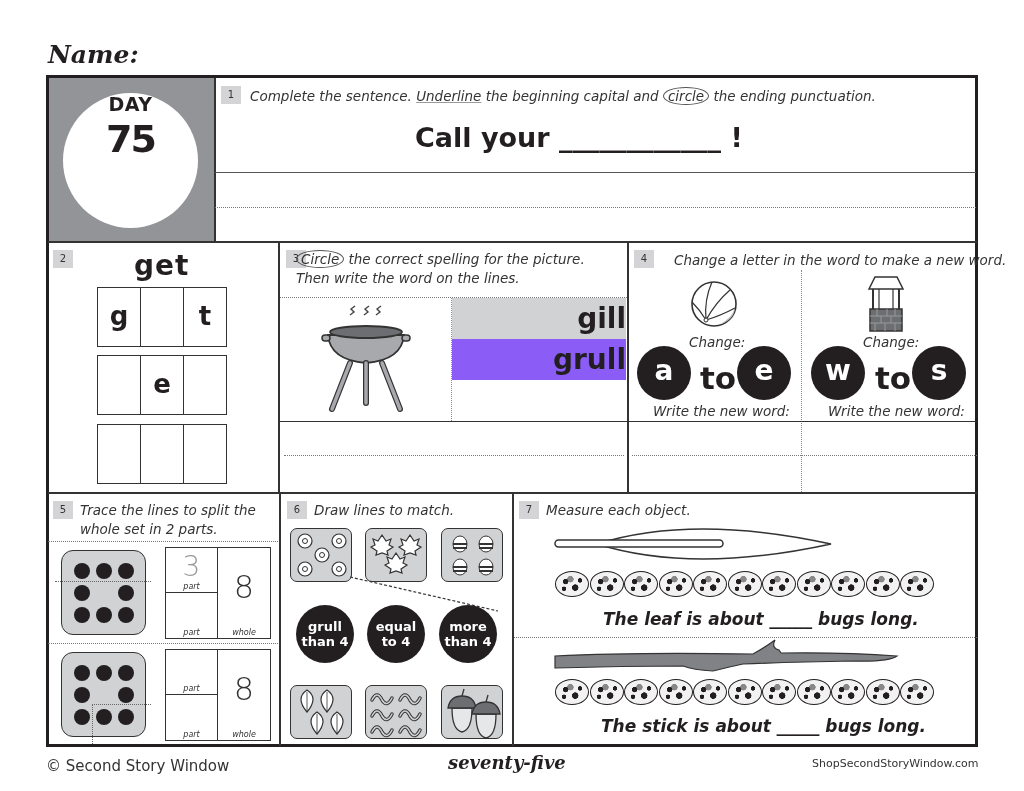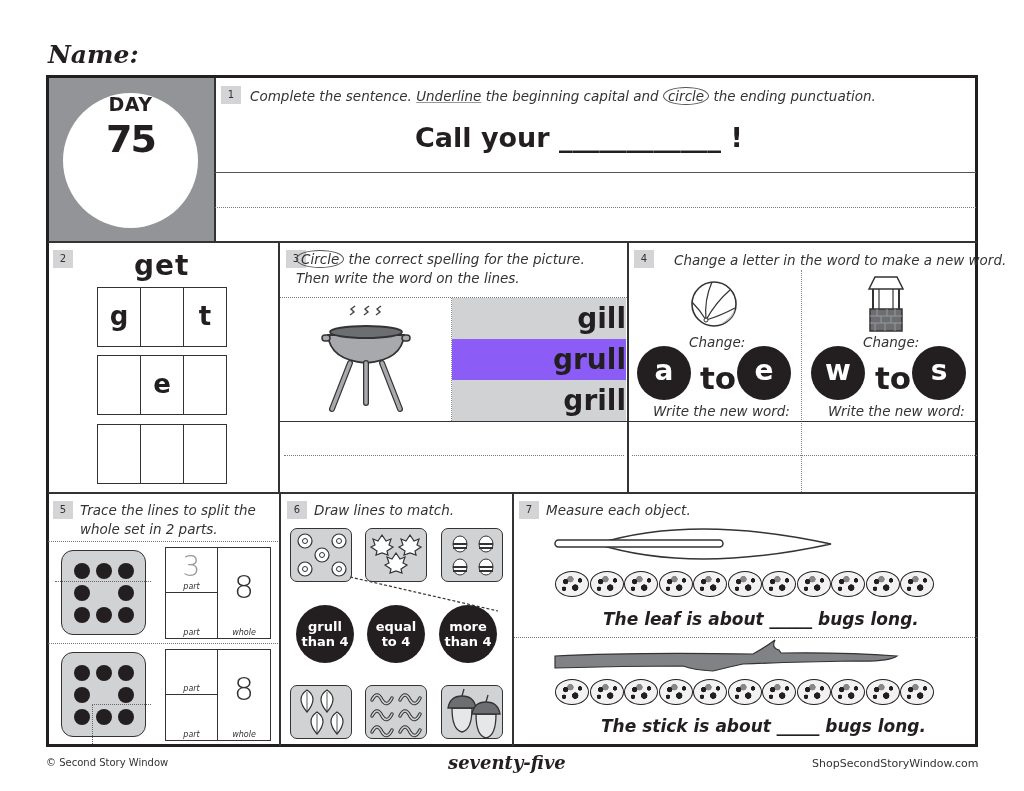--- a/index.html
+++ b/index.html
@@ -125,7 +125,6 @@
 <div class="abs spell-box">
   <div class="spell-opt" style="background:#d1d2d4;">gill</div>
   <div class="spell-opt" style="background:#8b5cf6;">grull</div>
-  <div class="spell-opt" style="background:#d1d2d4;">grill</div>
 </div>
 <div class="hline" style="left:280px;top:421px;width:347px;border-top-width:1.5px;"></div>
 <div class="dotted-h" style="left:284px;top:455px;width:340px;"></div>

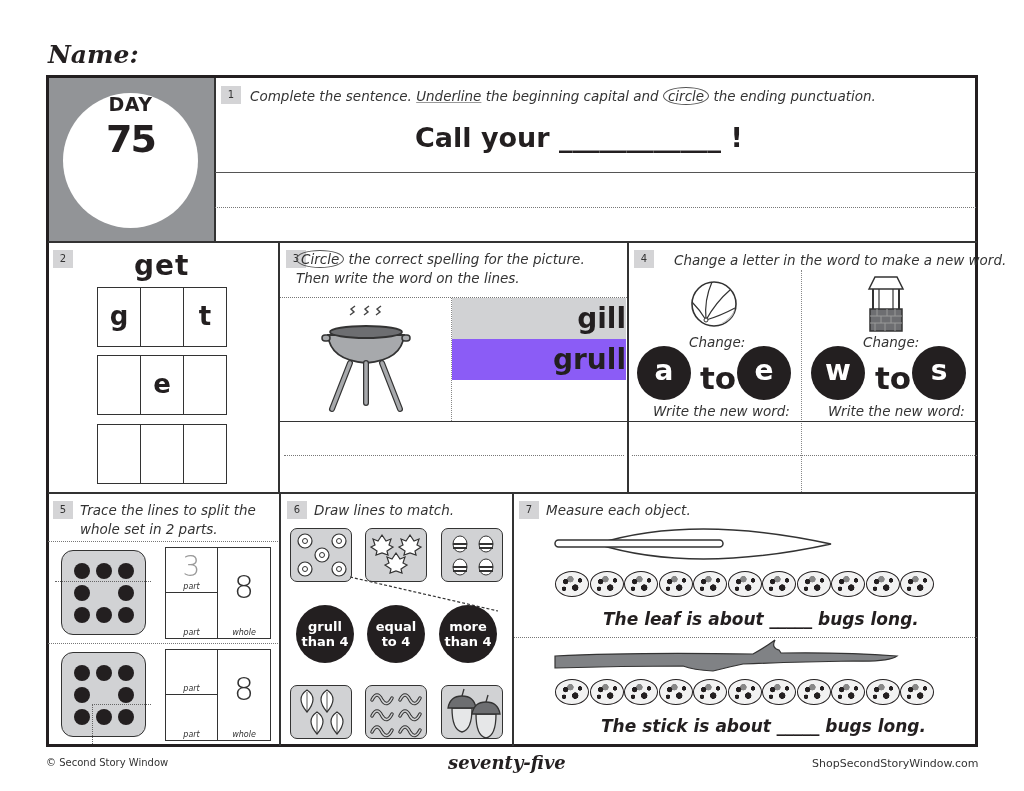--- a/index.html
+++ b/index.html
@@ -54,7 +54,7 @@
          margin-right: 0.5px; }
   .measure-sent { position: absolute; font-weight: bold; font-style: italic; font-size: 17px; }
 
-  .footer-left { left: 46px; top: 757px; font-size: 10px; color: #333; }
+  .footer-left { left: 46px; top: 757px; font-size: 15px; color: #333; }
   .footer-center { left: 448px; top: 752px; font-family: "DejaVu Serif", serif; font-style: italic; font-weight: bold; font-size: 18px; }
   .footer-right { left: 812px; top: 757px; font-size: 11px; color: #333; }
 </style>

